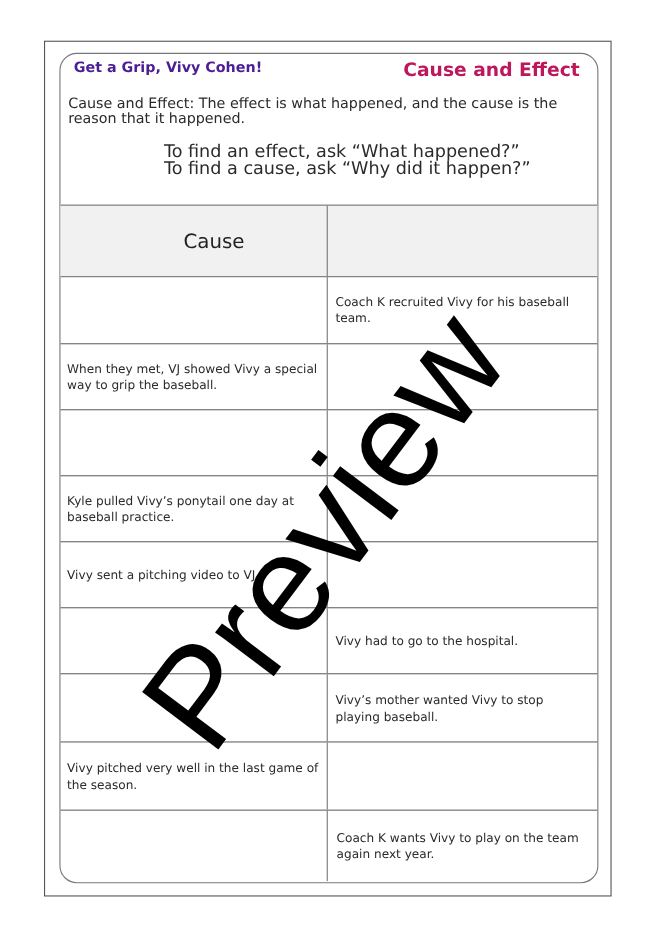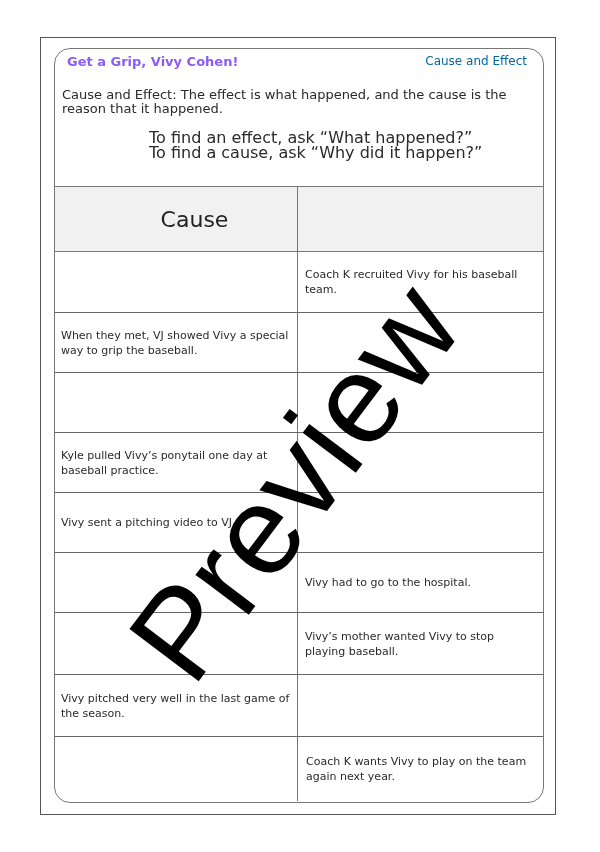--- a/index.html
+++ b/index.html
@@ -16,7 +16,7 @@
     border: 1.5px solid #777; border-radius: 16px; box-sizing: border-box; overflow: hidden;
   }
   .title-left {
-    position: absolute; left: 67px; top: 54px; font-size: 13px; font-weight: bold; color: #8b5cf6;
+    position: absolute; left: 67px; top: 54px; font-size: 13px; font-weight: bold; color: #4c1d95;
     white-space: nowrap;
   }
   .title-right {

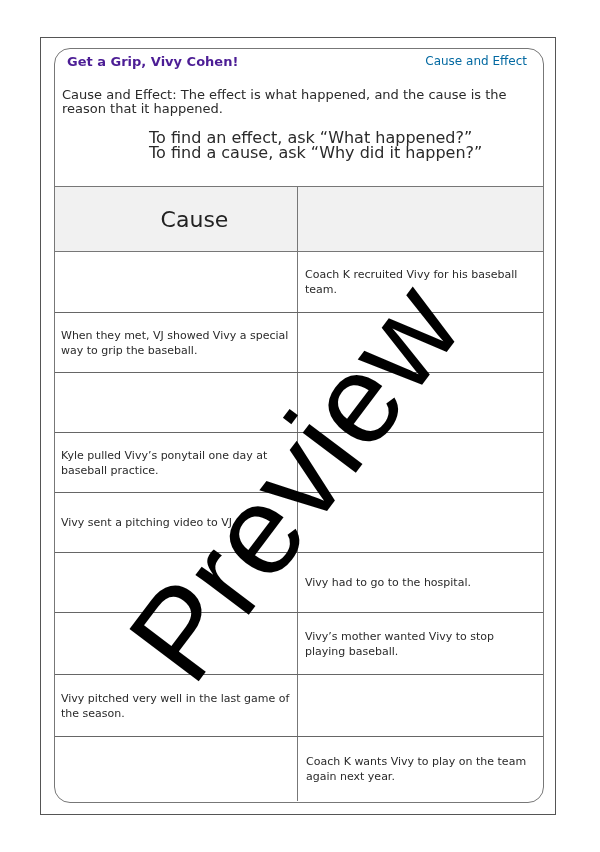--- a/index.html
+++ b/index.html
@@ -20,7 +20,7 @@
     white-space: nowrap;
   }
   .title-right {
-    position: absolute; right: 73px; top: 54px; font-size: 12px; font-weight: normal; color: #0369a1;
+    position: absolute; right: 73px; top: 54px; font-size: 17px; font-weight: bold; color: #be185d;
     white-space: nowrap;
   }
   .intro {

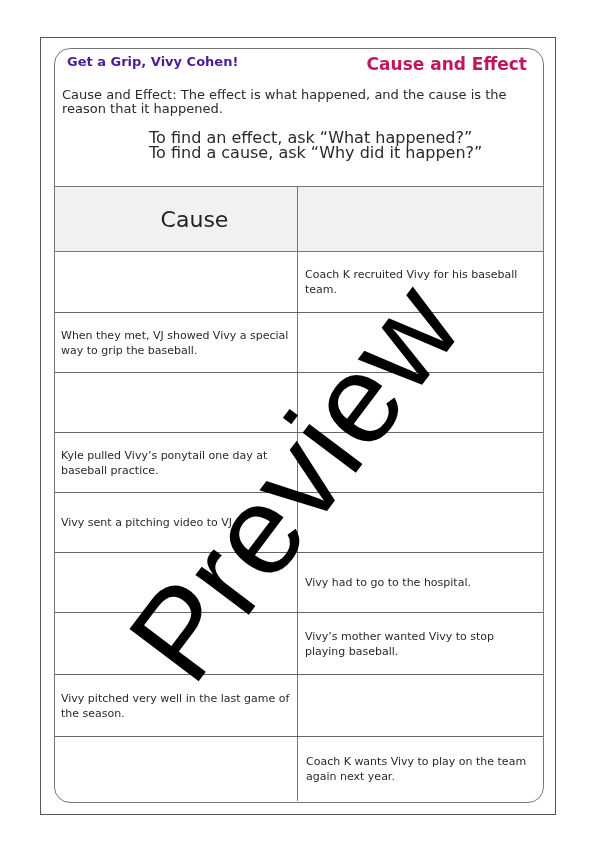--- a/index.html
+++ b/index.html
@@ -40,7 +40,7 @@
     border-top: 1.5px solid #777; border-bottom: 1.5px solid #777; box-sizing: border-box;
   }
   .th {
-    display: flex; align-items: center; justify-content: center; font-size: 22px; color: #222;
+    display: flex; align-items: center; justify-content: center; font-size: 18px; color: #222;
     box-sizing: border-box;
     padding-left: 37px;
   }

